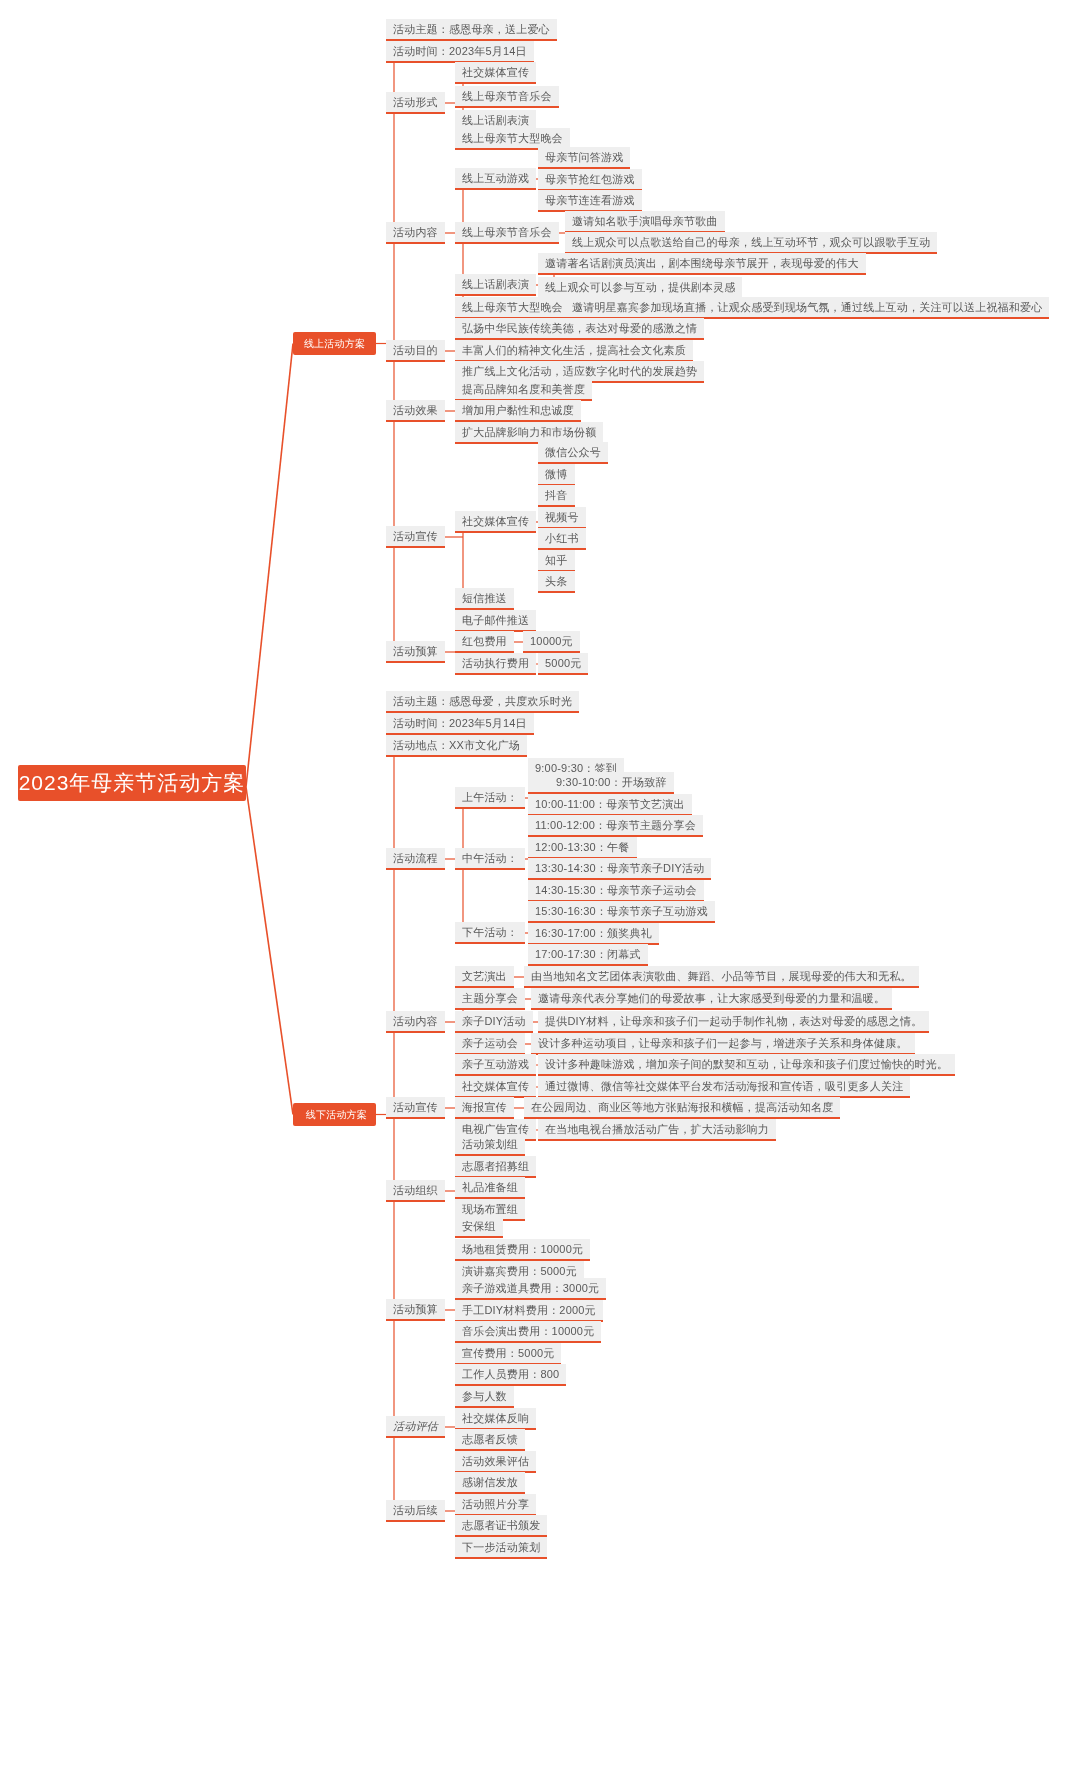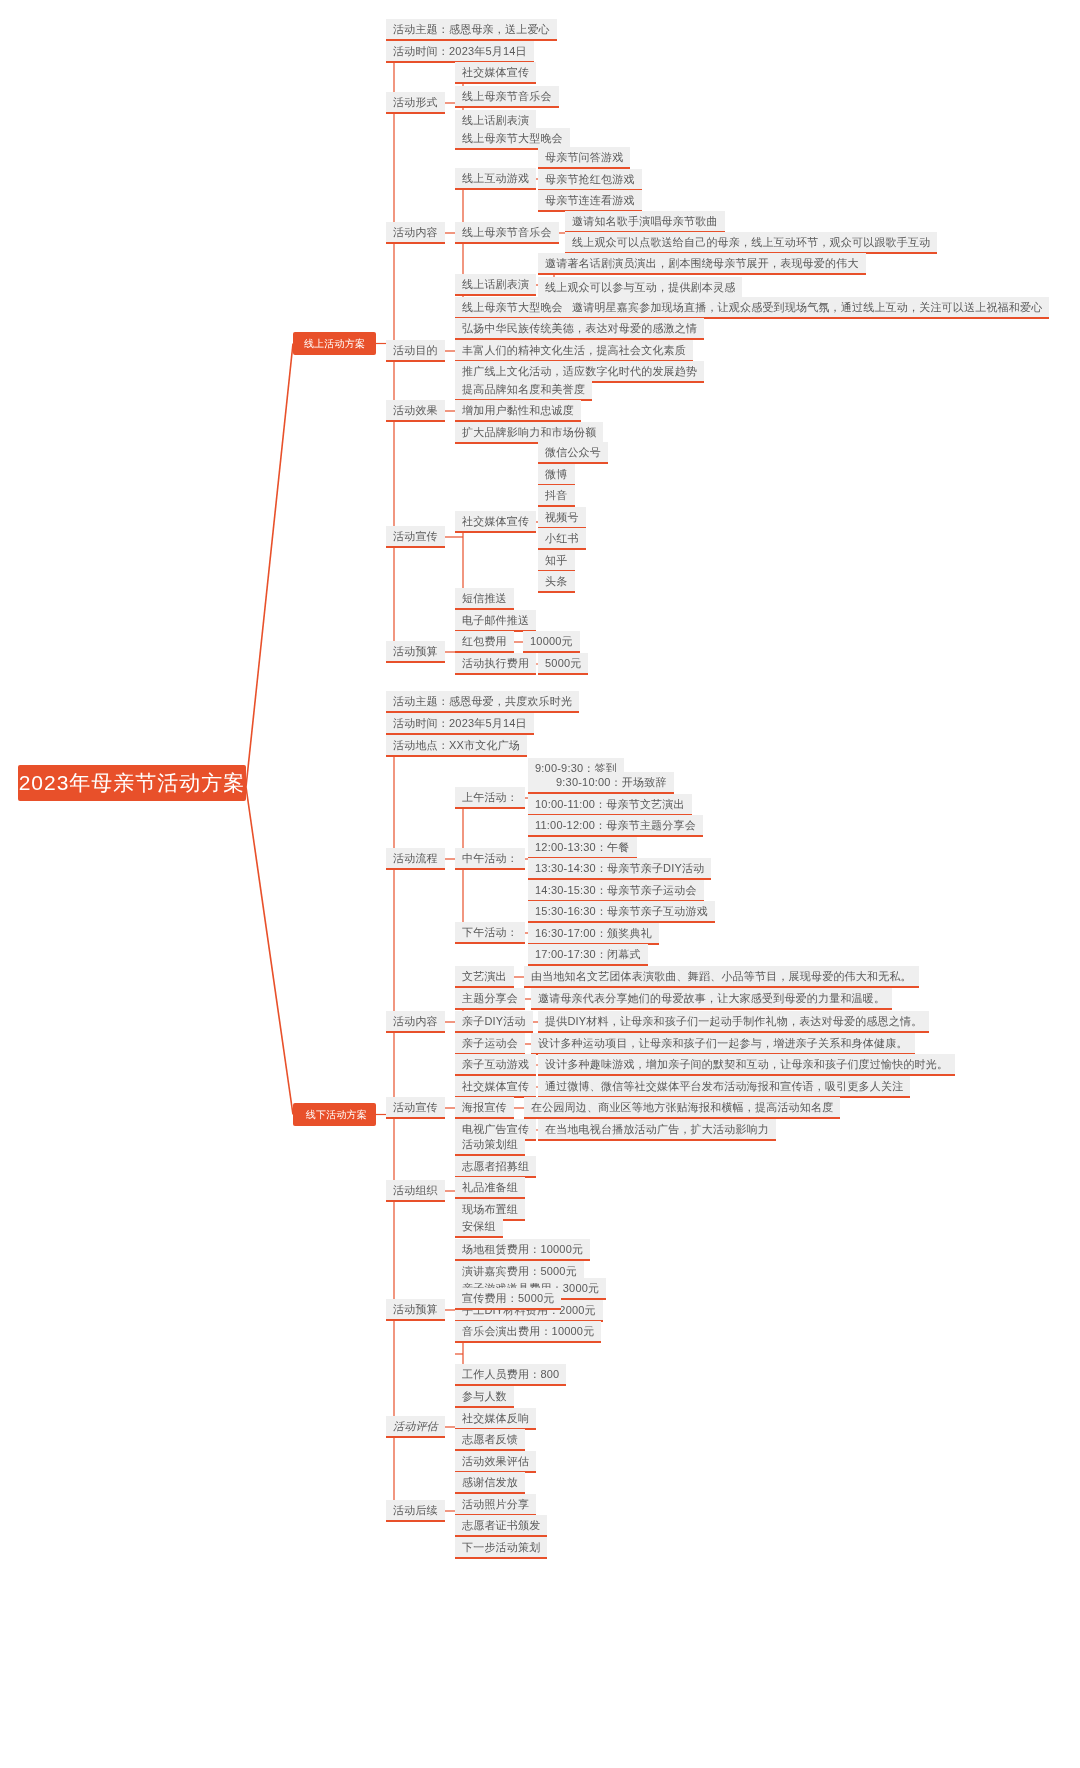--- a/index.html
+++ b/index.html
@@ -351,7 +351,7 @@
       <div class="node lvl3" style="left: 455px; top: 1278px; min-width: 138px;"><span>亲子游戏道具费用：3000元</span></div>
       <div class="node lvl3" style="left: 455px; top: 1300px; min-width: 131px;"><span>手工DIY材料费用：2000元</span></div>
       <div class="node lvl3" style="left: 455px; top: 1321px; min-width: 133px;"><span>音乐会演出费用：10000元</span></div>
-      <div class="node lvl3" style="left: 455px; top: 1288px; min-width: 95px; text-align: right;"><span>宣传费用：5000元</span></div>
+      <div class="node lvl3" style="left: 455px; top: 1343px; min-width: 95px; text-align: right;"><span>宣传费用：5000元</span></div>
       <div class="node lvl3" style="left: 455px; top: 1364px; min-width: 105px;"><span>工作人员费用：800</span></div>
       <div class="node lvl2" style="left: 386px; top: 1416px; min-width: 57px; font-style: italic;"><span>活动评估</span></div>
       <div class="node lvl3" style="left: 455px; top: 1386px; min-width: 57px;"><span>参与人数</span></div>

